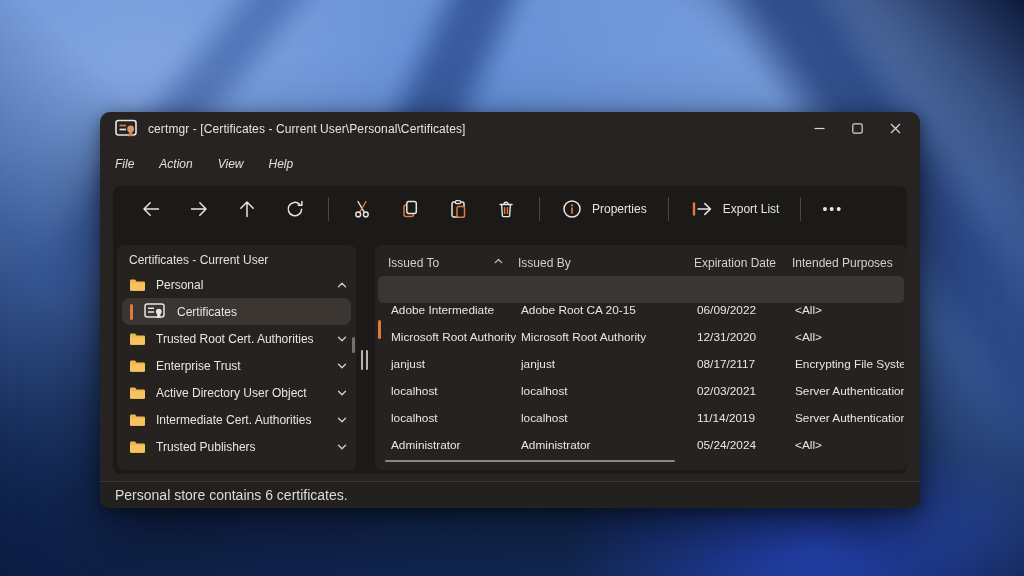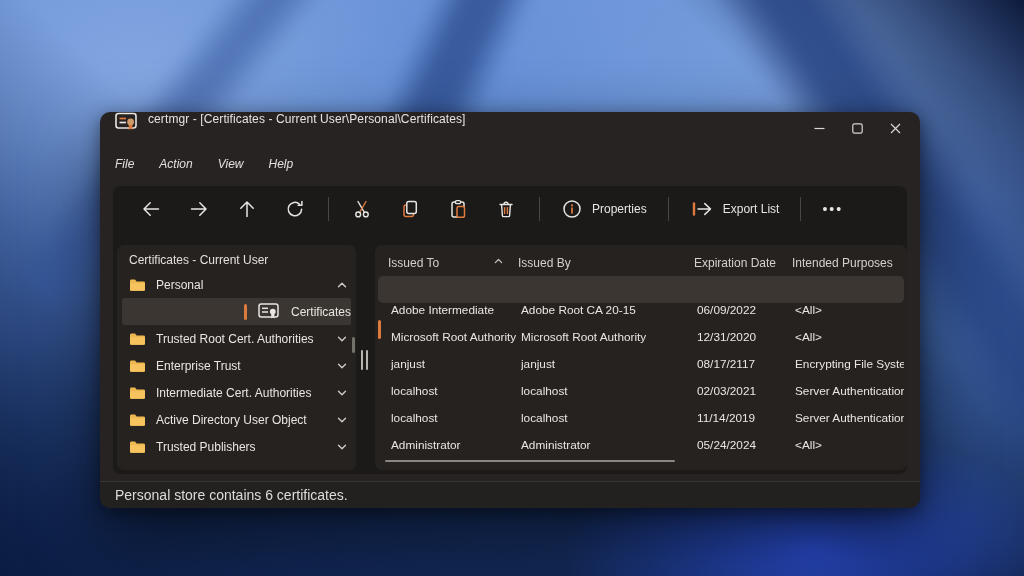--- a/index.html
+++ b/index.html
@@ -35,7 +35,7 @@
   }
 
   
-  .titlebar{ position:absolute; left:0; top:0; width:100%; height:33px; display:flex; }
+  .titlebar{ position:absolute; left:0; top:0; width:100%; height:33px; display:flex; align-items:center; }
   .app-icon{ margin-left:15px; width:22px; height:19px; flex:0 0 auto; }
   .title-text{ margin-left:11px; font-size:12px; color:#e6e4e1; letter-spacing:.1px; }
   .win-controls{ position:absolute; right:6px; top:0; height:33px; display:flex; }

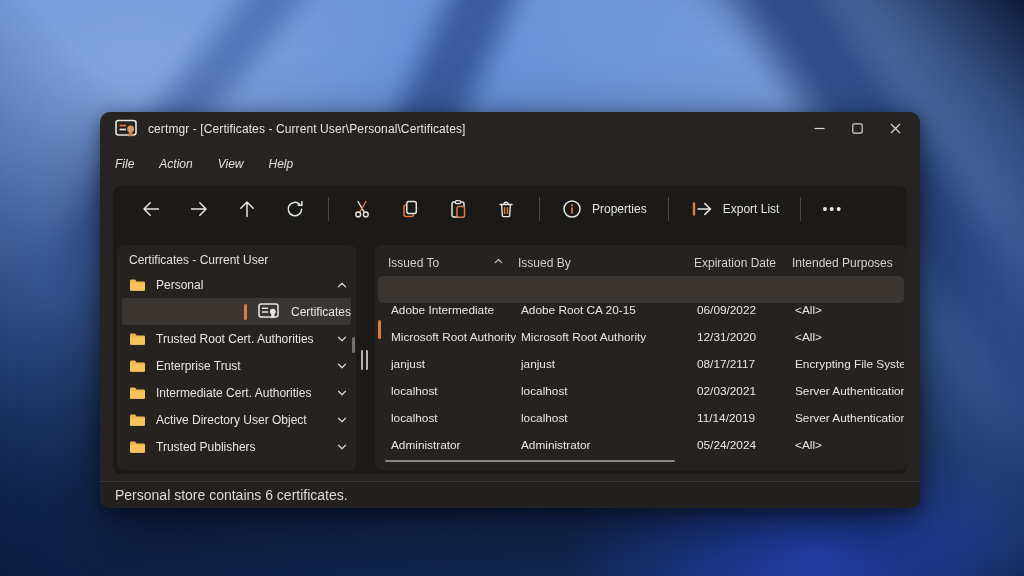--- a/index.html
+++ b/index.html
@@ -71,7 +71,7 @@
   .tree-row{ position:relative; height:27px; display:flex; align-items:center; padding-left:12px; }
   .tree-row .label{ font-size:12px; color:#e8e6e3; margin-left:10px; white-space:nowrap; }
   .tree-row .chev{ position:absolute; right:8px; width:12px; height:12px; }
-  .tree-row.selected{ margin:0 5px; padding-left:8px; background:#3b3631; border-radius:2px;justify-content:flex-end; }
+  .tree-row.selected{ margin:0 5px; padding-left:8px; background:#3b3631; border-radius:8px; }
   .sel-bar{ width:3px; height:16px; background:#de7a3e; border-radius:2px; margin-right:11px; }
   .tree-row.selected .label{ margin-left:12px; }
 

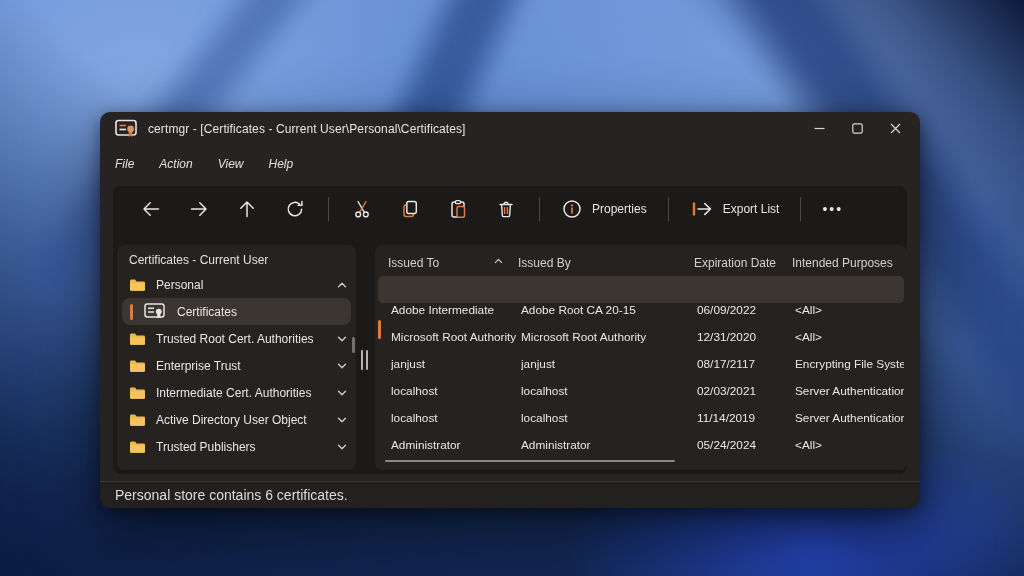--- a/index.html
+++ b/index.html
@@ -273,19 +273,19 @@
                 <path d="M1 3 Q1 1.6 2.4 1.6 L6 1.6 L7.6 3.4 L14.6 3.4 Q16 3.4 16 4.8 L16 11.4 Q16 12.8 14.6 12.8 L2.4 12.8 Q1 12.8 1 11.4 Z" fill="#efb750"></path>
                 <path d="M1 5.2 L16 5.2 L16 11.4 Q16 12.8 14.6 12.8 L2.4 12.8 Q1 12.8 1 11.4 Z" fill="#f6c35e"></path>
               </svg>
+              <span class="label">Active Directory User Object</span>
+              <span class="chev">
+                <svg width="12" height="12" viewBox="0 0 12 12" style="">
+                  <path d="M2.5 4.3 L6 7.8 L9.5 4.3" fill="none" stroke="#cfccc8" stroke-width="1.4" stroke-linecap="round" stroke-linejoin="round"></path>
+                </svg>
+              </span>
+            </div>
+            <div class="tree-row">
+              <svg width="17" height="14" viewBox="0 0 17 14">
+                <path d="M1 3 Q1 1.6 2.4 1.6 L6 1.6 L7.6 3.4 L14.6 3.4 Q16 3.4 16 4.8 L16 11.4 Q16 12.8 14.6 12.8 L2.4 12.8 Q1 12.8 1 11.4 Z" fill="#efb750"></path>
+                <path d="M1 5.2 L16 5.2 L16 11.4 Q16 12.8 14.6 12.8 L2.4 12.8 Q1 12.8 1 11.4 Z" fill="#f6c35e"></path>
+              </svg>
               <span class="label">Intermediate Cert. Authorities</span>
-              <span class="chev">
-                <svg width="12" height="12" viewBox="0 0 12 12" style="">
-                  <path d="M2.5 4.3 L6 7.8 L9.5 4.3" fill="none" stroke="#cfccc8" stroke-width="1.4" stroke-linecap="round" stroke-linejoin="round"></path>
-                </svg>
-              </span>
-            </div>
-            <div class="tree-row">
-              <svg width="17" height="14" viewBox="0 0 17 14">
-                <path d="M1 3 Q1 1.6 2.4 1.6 L6 1.6 L7.6 3.4 L14.6 3.4 Q16 3.4 16 4.8 L16 11.4 Q16 12.8 14.6 12.8 L2.4 12.8 Q1 12.8 1 11.4 Z" fill="#efb750"></path>
-                <path d="M1 5.2 L16 5.2 L16 11.4 Q16 12.8 14.6 12.8 L2.4 12.8 Q1 12.8 1 11.4 Z" fill="#f6c35e"></path>
-              </svg>
-              <span class="label">Active Directory User Object</span>
               <span class="chev">
                 <svg width="12" height="12" viewBox="0 0 12 12" style="">
                   <path d="M2.5 4.3 L6 7.8 L9.5 4.3" fill="none" stroke="#cfccc8" stroke-width="1.4" stroke-linecap="round" stroke-linejoin="round"></path>

